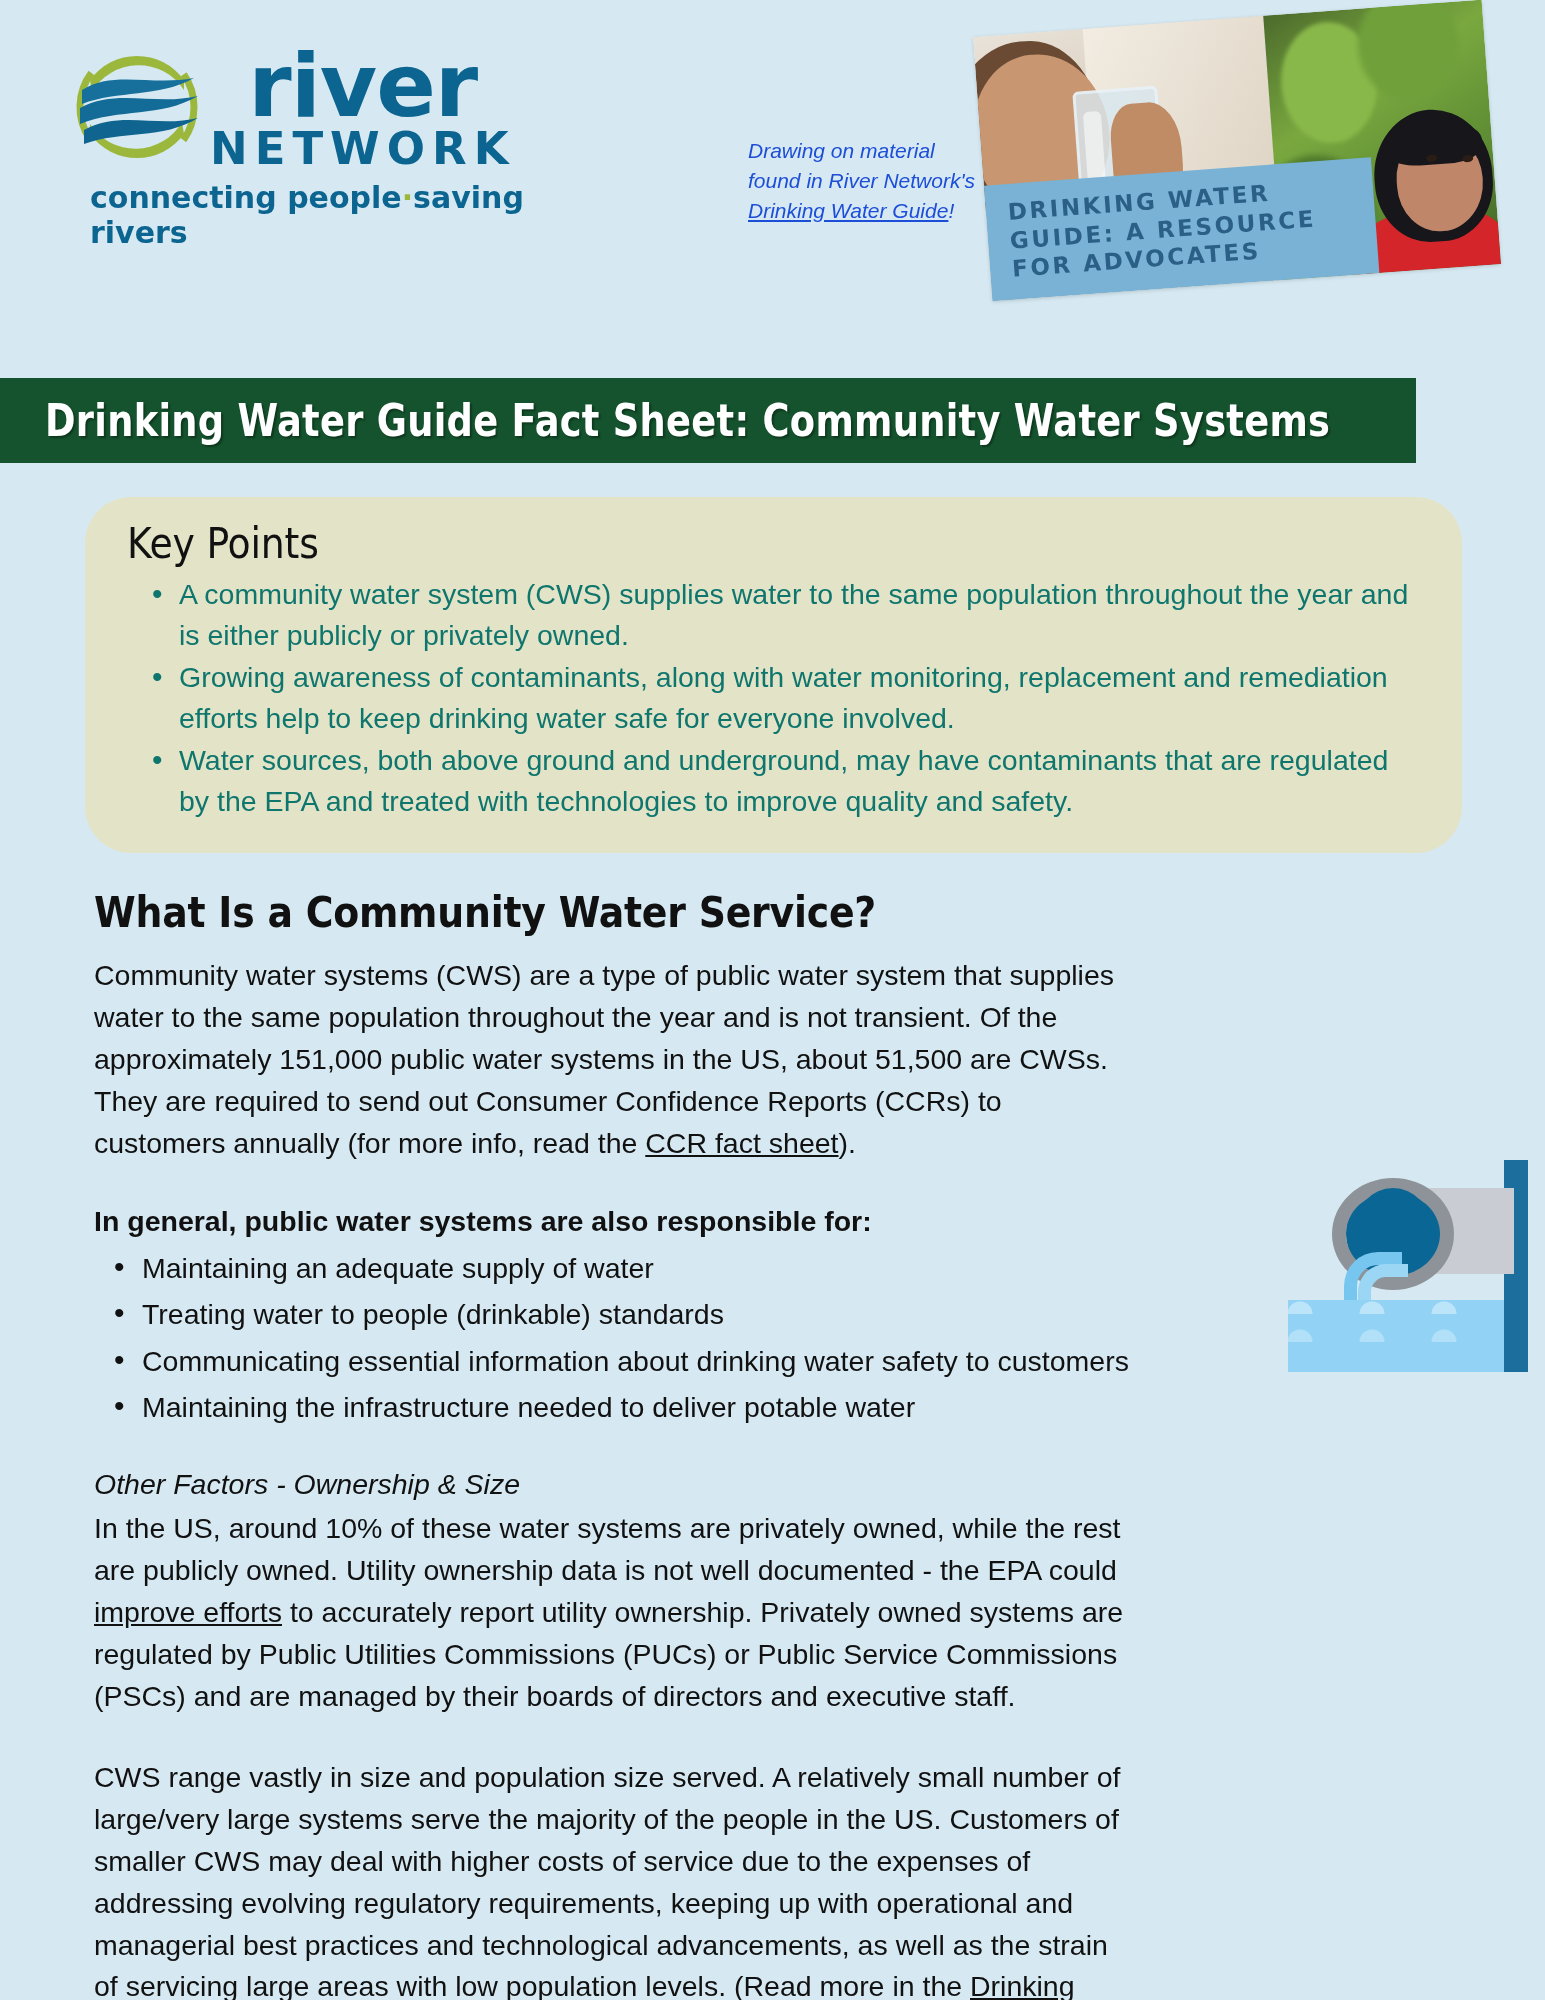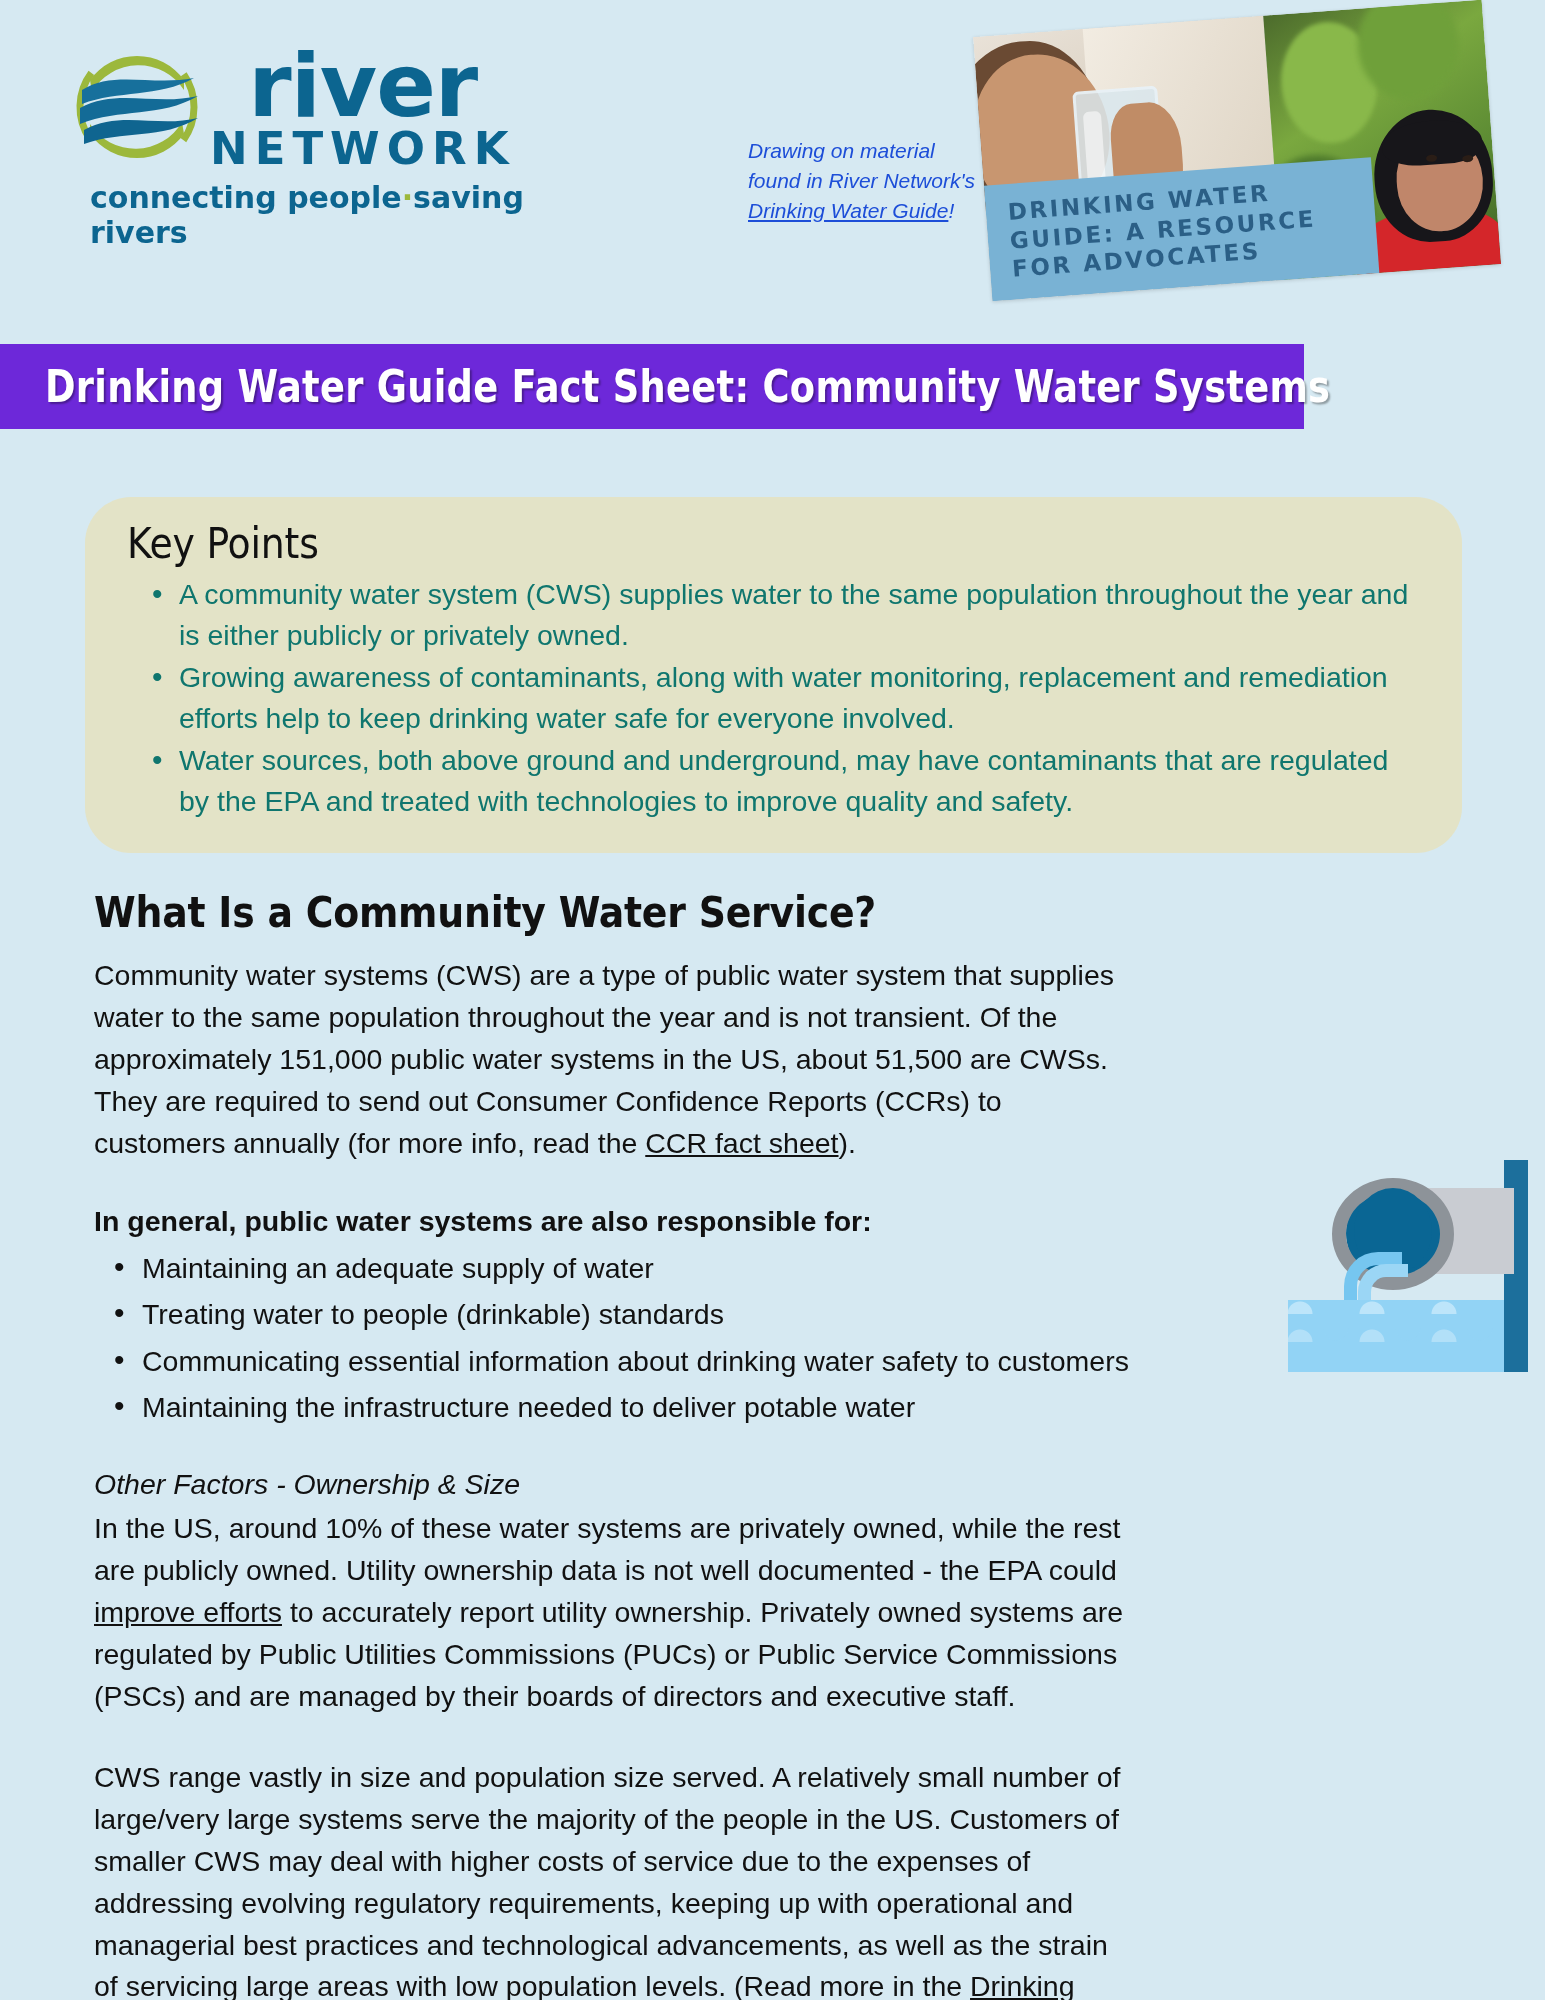--- a/index.html
+++ b/index.html
@@ -161,10 +161,10 @@
   .title-bar {
     position: absolute;
     left: 0;
-    top: 344px;
-    width: 1304px;
+    top: 378px;
+    width: 1416px;
     height: 85px;
-    background: #6d28d9;
+    background: #14532d;
     display: flex;
     align-items: center;
   }

